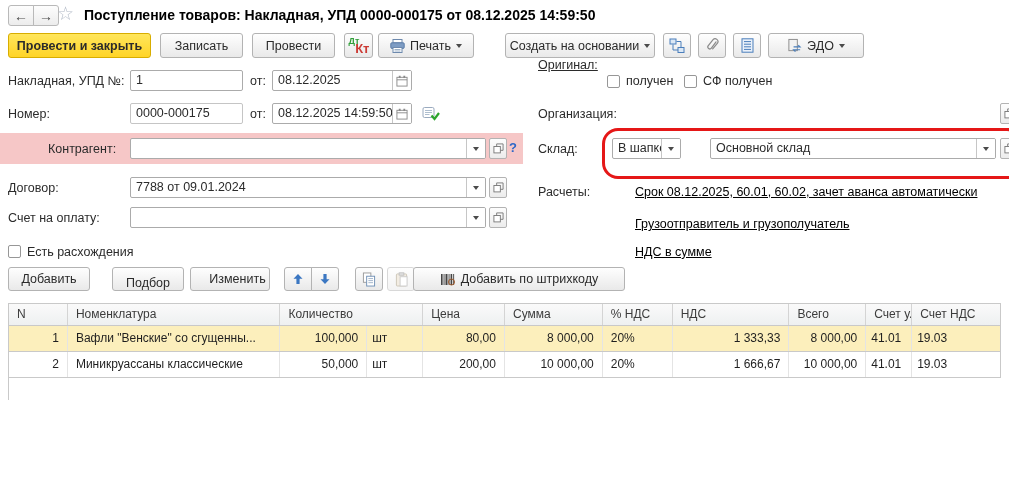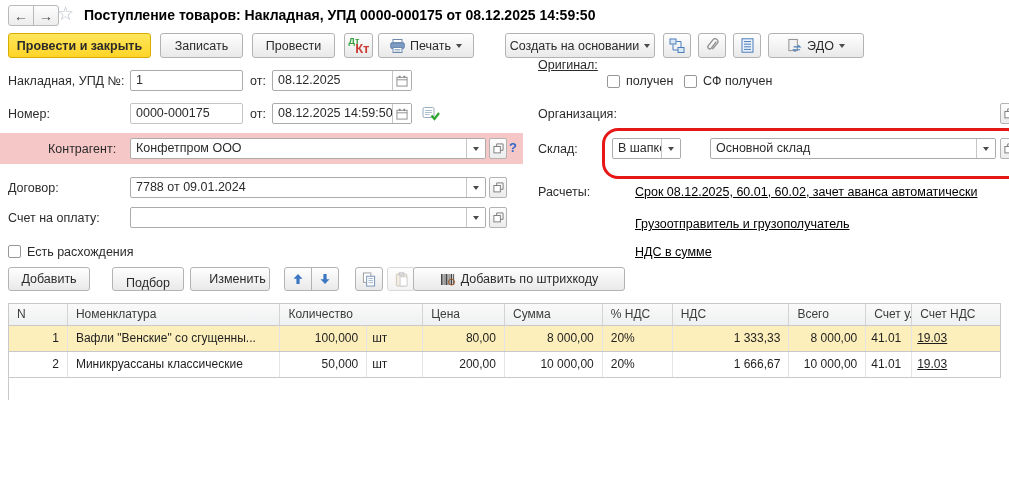--- a/index.html
+++ b/index.html
@@ -181,7 +181,6 @@
   <div class="pink"></div>
   <div class="lbl" style="left:12px;top:141px;margin-left:36px;">Контрагент:</div>
   <div class="input" style="left:130px;top:138px;width:356px;">
-    <span class="txt">Конфетпром ООО</span>
     <span class="seg">
         <i class="car"></i>
       </span>

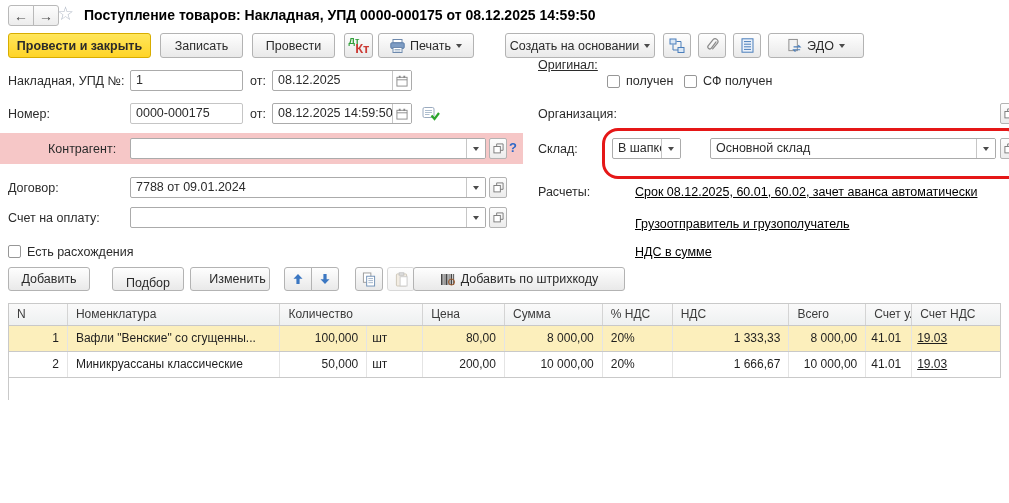--- a/index.html
+++ b/index.html
@@ -43,7 +43,7 @@
   .trow.sel{background:#fcefbc;}
   .td{line-height:25px;padding:0 8px;border-right:1px solid #e4e4e4;box-sizing:border-box;
        white-space:nowrap;overflow:hidden;}
-  .td:last-child{border-right:none;text-decoration:underline;}
+  .td:last-child{border-right:none;}
   .num{text-align:right;}
   .tail{position:absolute;left:8px;top:377px;width:1px;height:23px;border-left:1px solid #c9c9c9;}
   .title{position:absolute;font-weight:bold;font-size:14px;color:#000;white-space:nowrap;}

